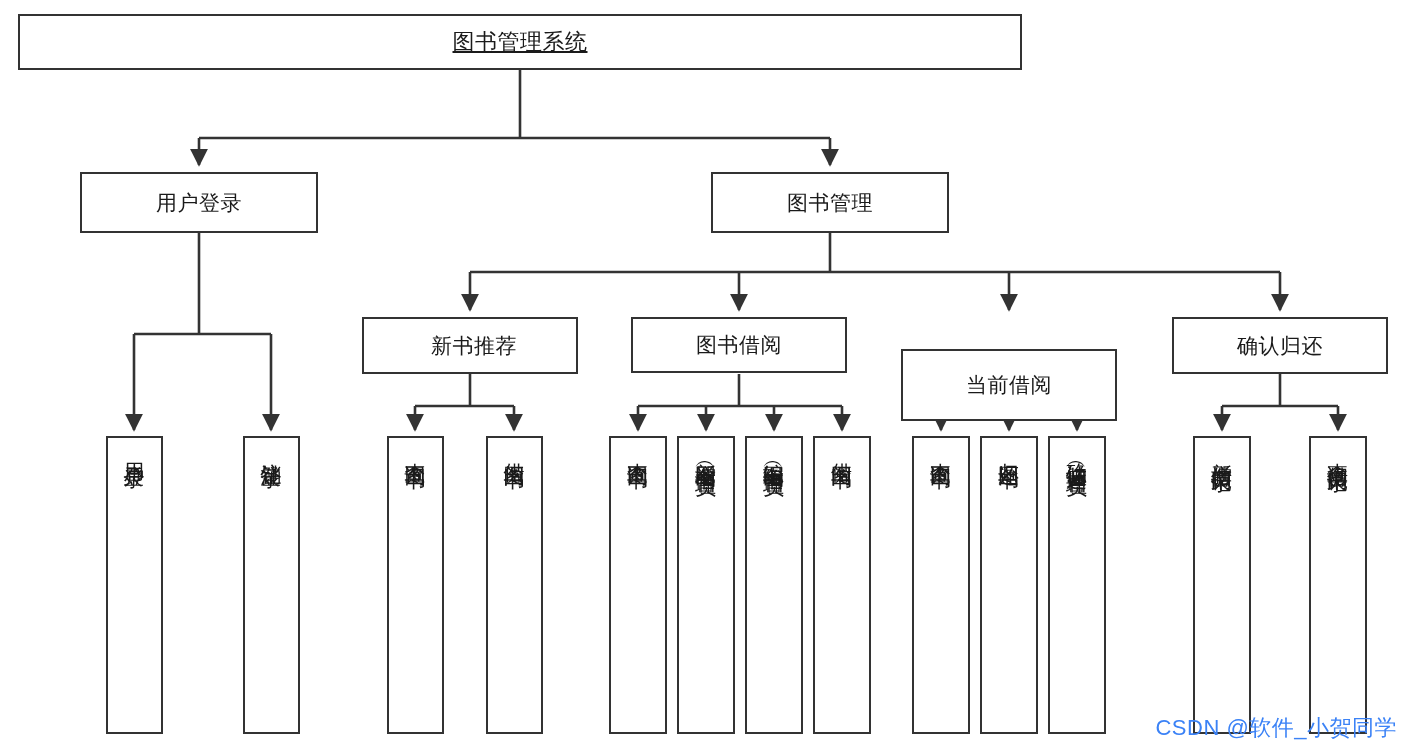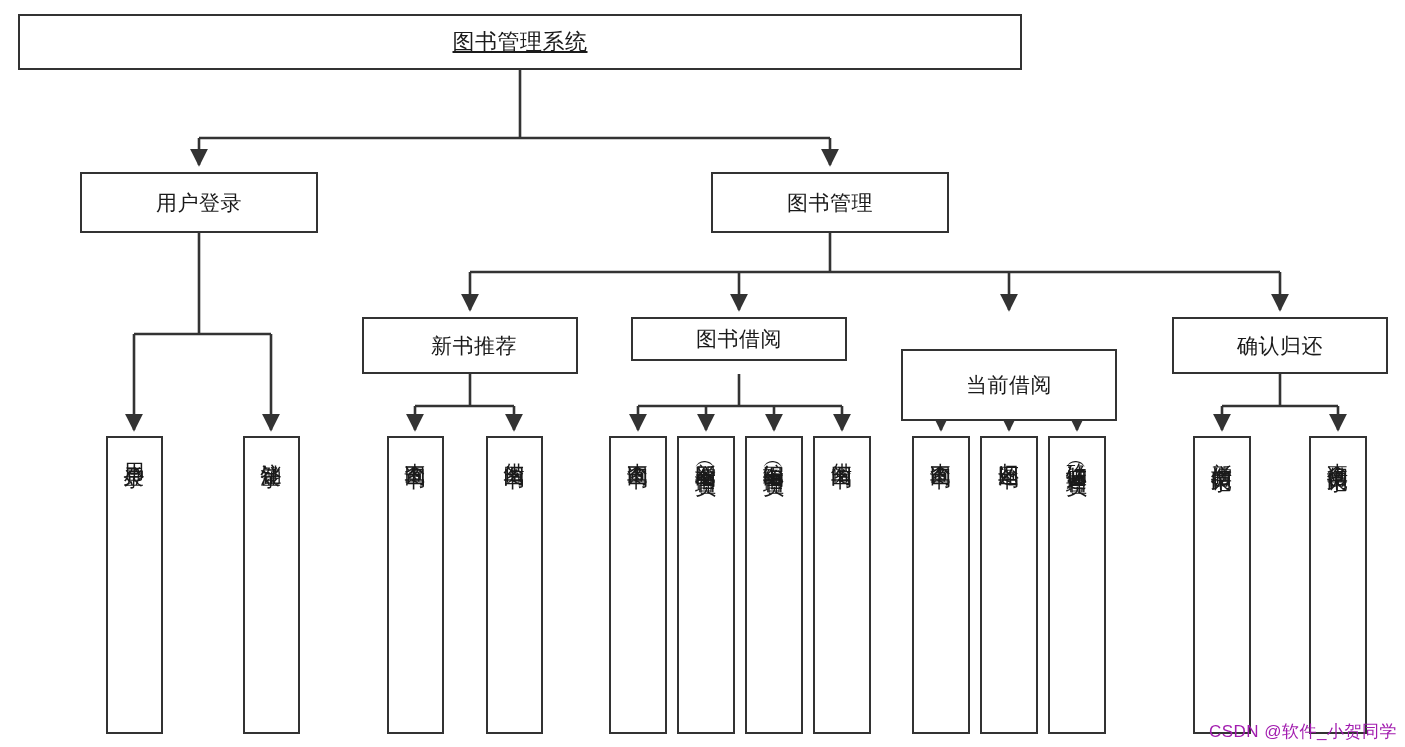--- a/index.html
+++ b/index.html
@@ -134,7 +134,7 @@
   <div class="node horiz" style="left:362px; top:317px; width:216px; height:57px;padding-left:8px;">
     <span>新书推荐</span>
   </div>
-  <div class="node horiz" style="left:631px; top:317px; width:216px; height:44px;">
+  <div class="node horiz" style="left:631px; top:317px; width:216px; height:56px;">
     <span>图书借阅</span>
   </div>
   <div class="node horiz" style="left:901px; top:317px; width:216px; height:72px;margin-top:32px;">

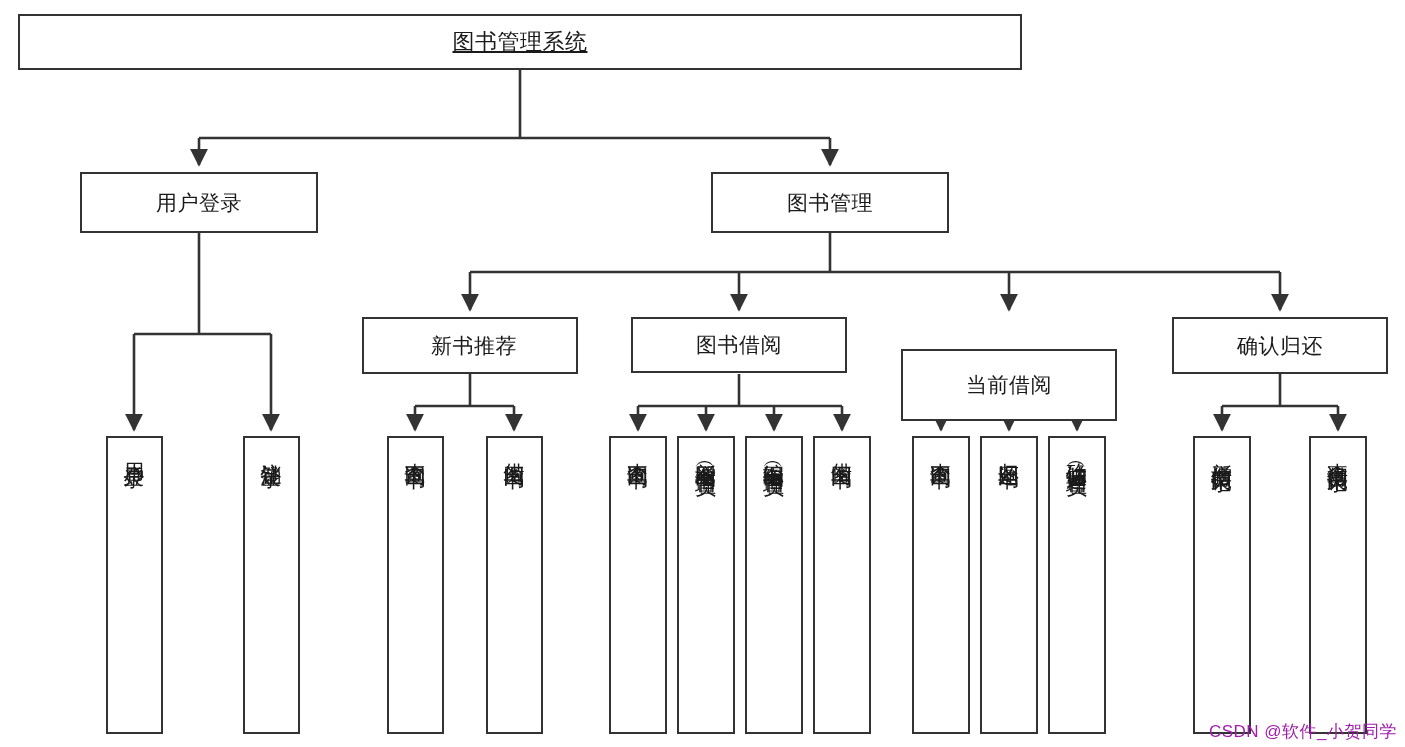--- a/index.html
+++ b/index.html
@@ -58,8 +58,8 @@
     position: absolute;
     right: 8px;
     bottom: 4px;
-    font-size: 17px;
-    color: #a21caf;
+    font-size: 22px;
+    color: #3b82f6;
     white-space: nowrap;
     letter-spacing: 0.5px;
     margin-left: 24px;

